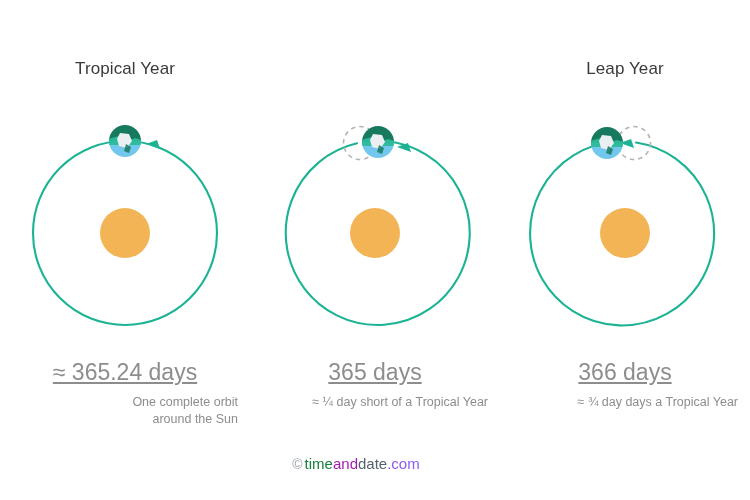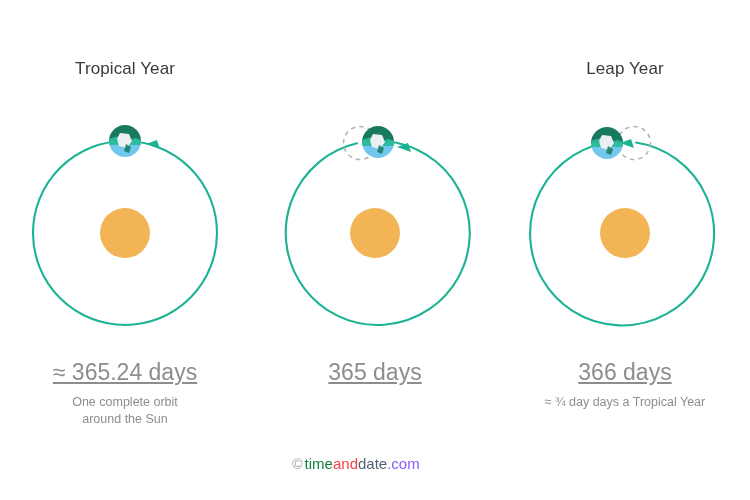--- a/index.html
+++ b/index.html
@@ -80,7 +80,7 @@
     top: 394px;
     left: 0;
     width: 250px;
-    text-align: center;
+    text-align: right;
     font-size: 12.5px;
     font-weight: 400;
     color: #8d8d8d;

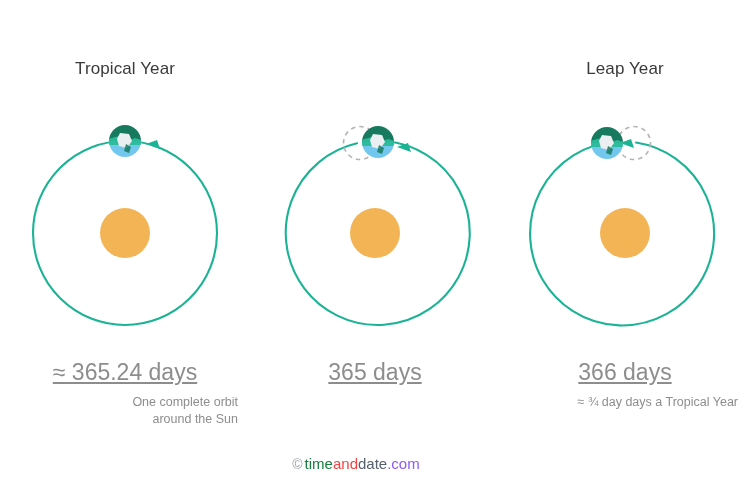--- a/index.html
+++ b/index.html
@@ -187,6 +187,9 @@
       </div>
 
       <div class="panel-value">365 days</div>
+      <div class="panel-note">
+        <span class="note-line">≈ ¼ day short of a Tropical Year</span>
+      </div>
     </div>
 
     <div class="panel">

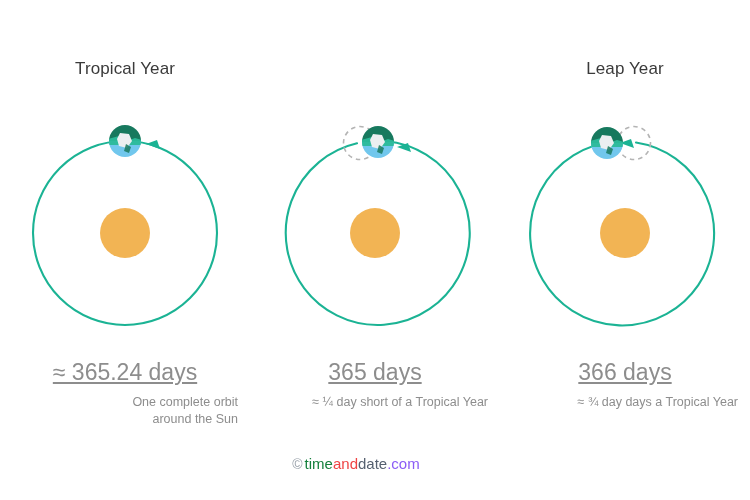--- a/index.html
+++ b/index.html
@@ -111,7 +111,7 @@
     margin-right: 2px;
   }
   .credit .c-time { color: #15803d; }
-  .credit .c-and  { color: #ef4444; }
+  .credit .c-and  { color: #a21caf; }
   .credit .c-date { color: #566170; }
   .credit .c-com  { color: #8b5cf6; }
 </style>

